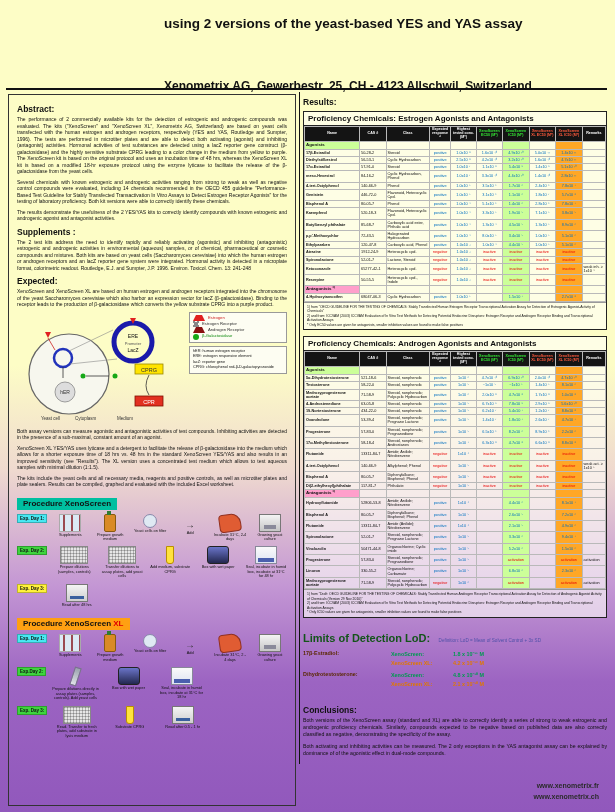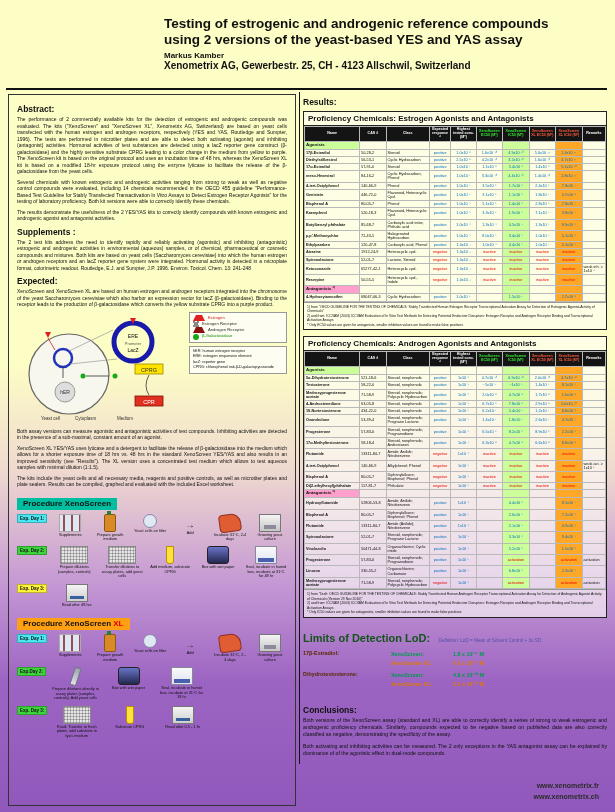--- a/index.html
+++ b/index.html
@@ -111,7 +111,6 @@
 
   <div class="header">
     <div class="titleblock">
-      <div class="t1">Testing of estrogenic and androgenic reference compounds</div>
       <div class="t1">using 2 versions of the yeast-based YES and YAS assay</div>
       <div class="auth">Markus Kamber</div>
       <div class="affil">Xenometrix AG, Gewerbestr. 25, CH - 4123 Allschwil, Switzerland</div>

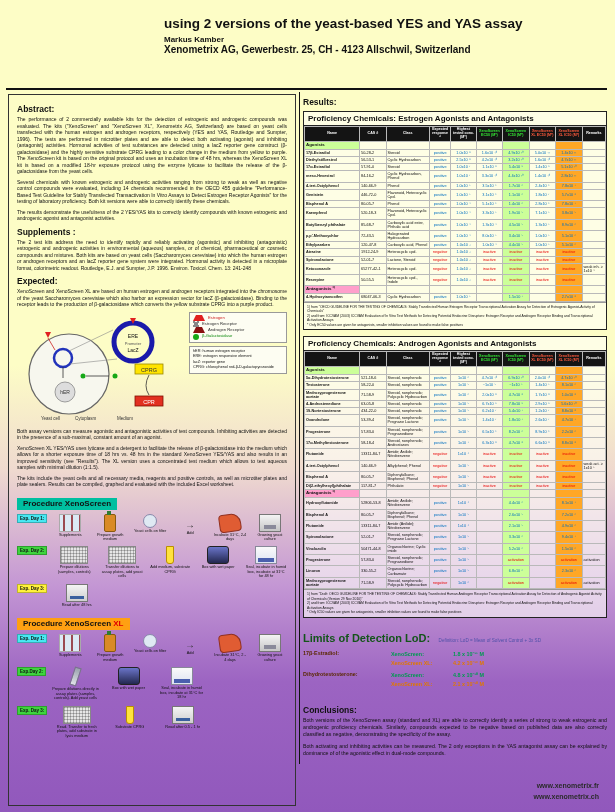--- a/index.html
+++ b/index.html
@@ -112,7 +112,6 @@
   <div class="header">
     <div class="titleblock">
       <div class="t1">using 2 versions of the yeast-based YES and YAS assay</div>
-      <div class="auth">Markus Kamber</div>
       <div class="affil">Xenometrix AG, Gewerbestr. 25, CH - 4123 Allschwil, Switzerland</div>
     </div>
   </div>

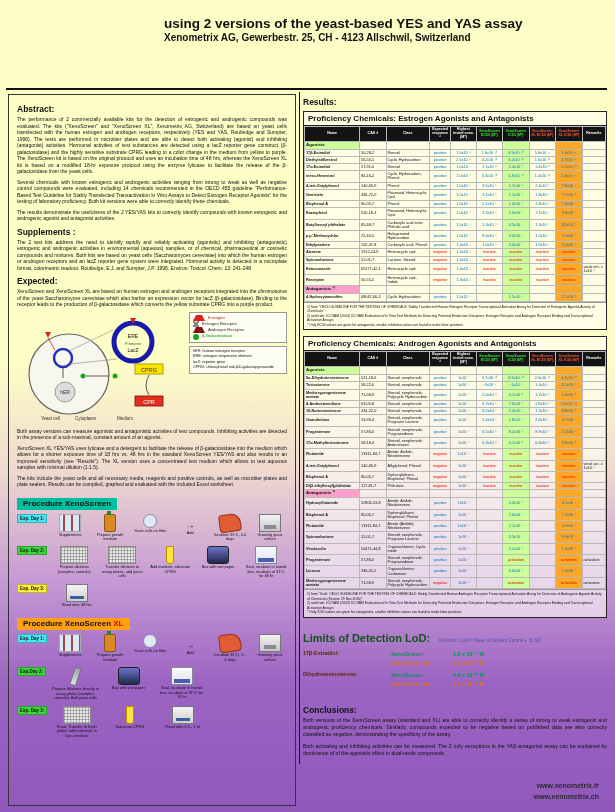--- a/index.html
+++ b/index.html
@@ -19,7 +19,7 @@
   .titleblock{position:absolute;left:158px;top:10px;width:440px;}
   .titleblock .t1{font-size:13.5px;font-weight:bold;line-height:1.2;}
   .titleblock .auth{font-size:8px;font-weight:bold;margin-top:3px;}
-  .titleblock .affil{font-size:10px;font-weight:bold;}
+  .titleblock .affil{font-size:12px;font-weight:bold;margin-top:47px;}
   
   .vdivider{position:absolute;left:299px;top:92px;width:1px;height:672px;background:#111;}
   .leftcol{position:absolute;left:8px;top:94px;width:288px;height:712px;border:1px solid #333;

